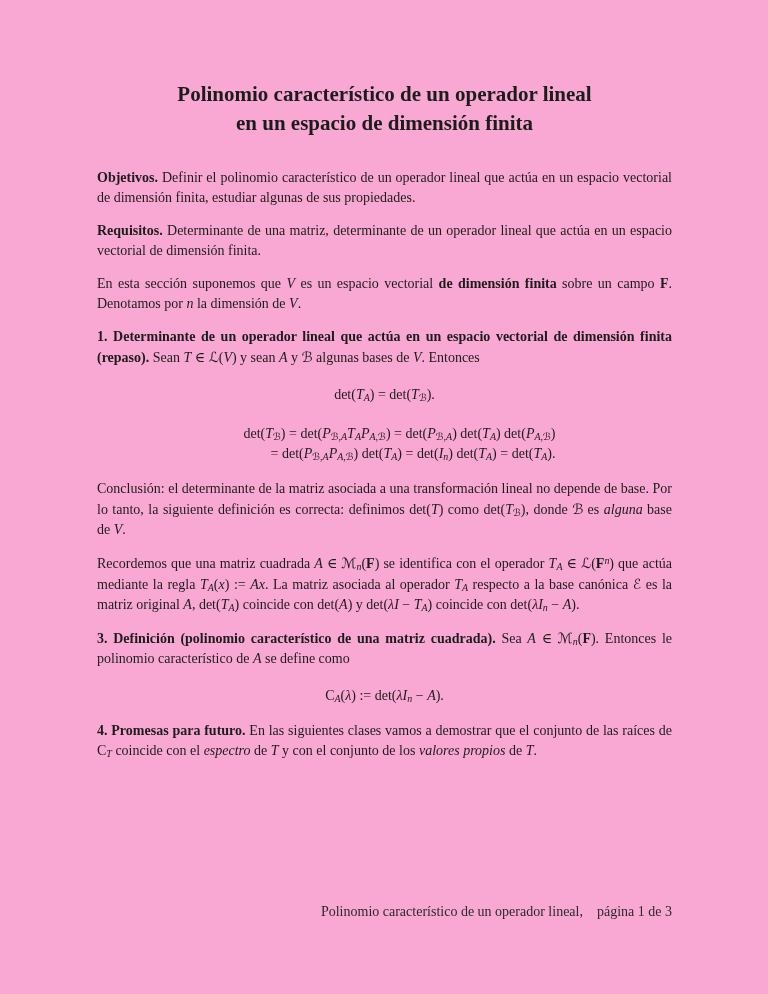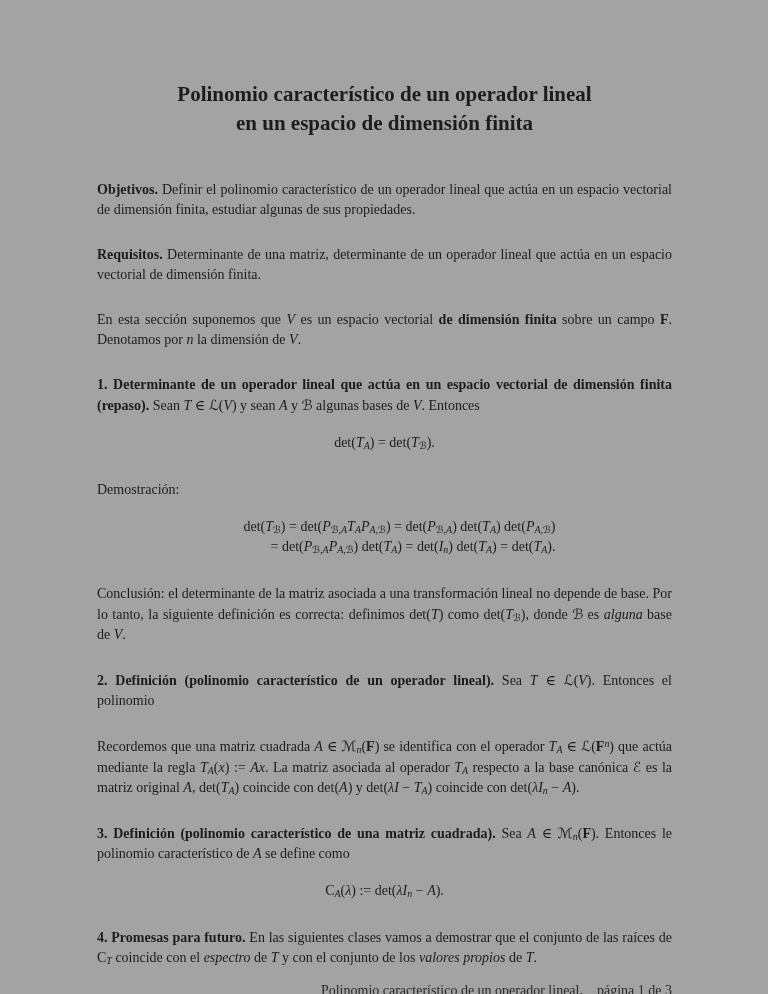--- a/index.html
+++ b/index.html
@@ -5,7 +5,7 @@
   html,body{margin:0;padding:0;background:#ffffff;}
   .page{
     width:768px;height:994px;box-sizing:border-box;
-    background:#a3a3a3;color:#1c1c1c;
+    background:#f9a8d4;color:#1c1c1c;
     padding:80px 96px 0 97px;
     display:flex;flex-direction:column;overflow:hidden;
     font-family:"Liberation Serif","DejaVu Serif",serif;

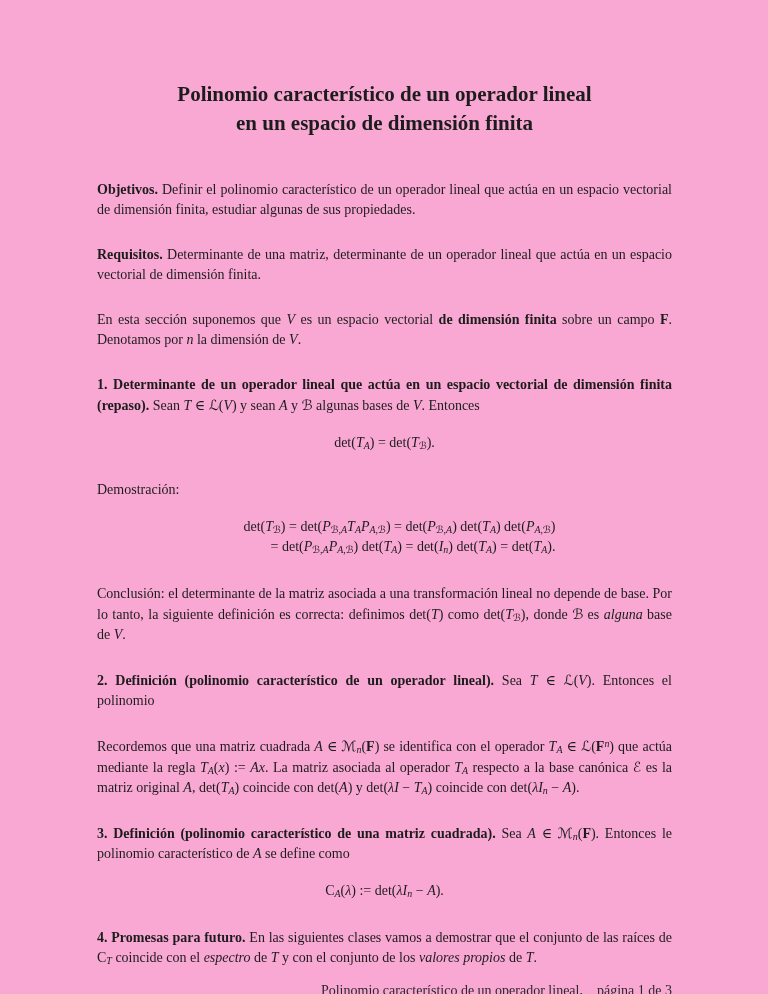--- a/index.html
+++ b/index.html
@@ -13,7 +13,7 @@
   }
   .title{font-size:21px;line-height:29px;font-weight:bold;text-align:center;margin:0 0 30px 0;}
   .tline{display:block;}
-  p.para{margin:12px 0 13px 0;text-align:justify;}
+  p.para{margin:0 0 13px 0;text-align:justify;}
   .eq{text-align:center;margin:4px 0 15px 0;}
   .eq-inner{display:inline-block;text-align:right;}
   .eq-cont{padding-left:57px;}

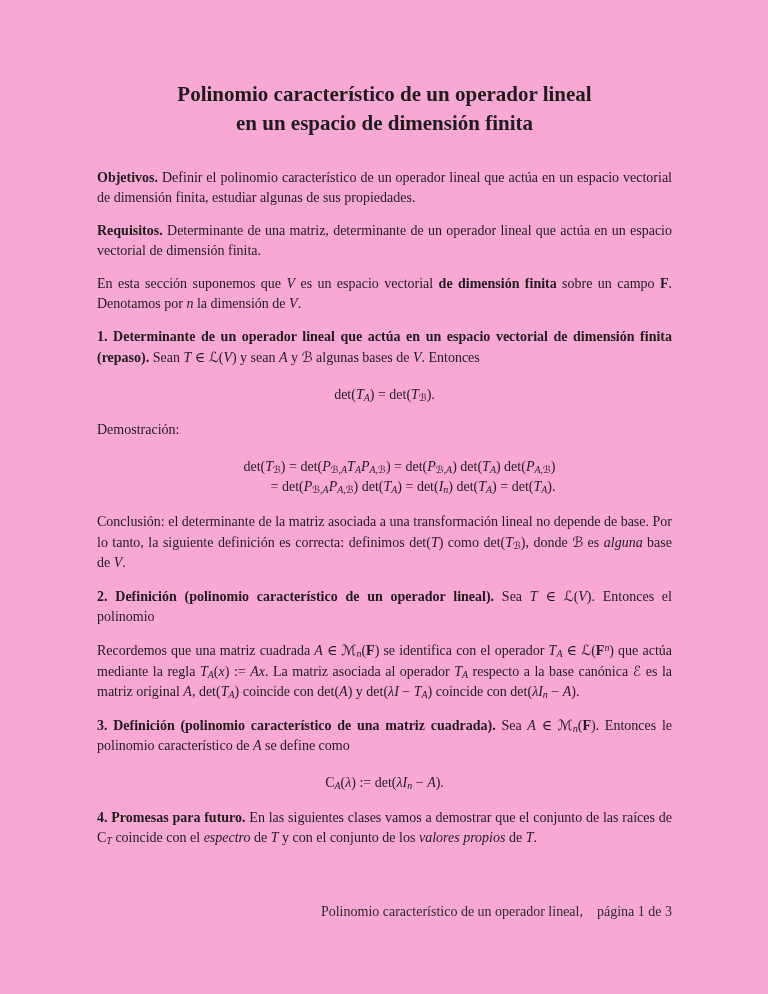--- a/index.html
+++ b/index.html
@@ -47,7 +47,6 @@
 
   <div class="eq"><span>det(</span><span class="m">T</span><span class="sub"><span class="scr ital">A</span></span><span>) = det(</span><span class="m">T</span><span class="sub"><span class="scr">ℬ</span></span><span>).</span></div>
 
-  <p class="para"><span>Demostración:</span></p>
 
   <div class="eq">
     <div class="eq-inner">

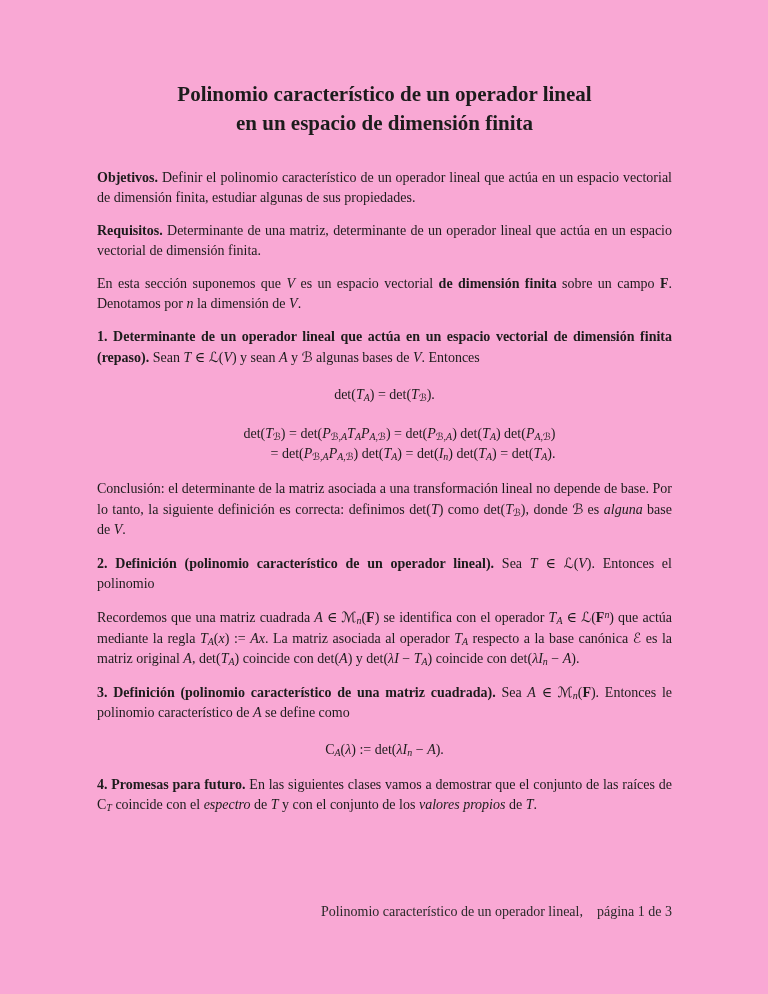--- a/index.html
+++ b/index.html
@@ -57,7 +57,6 @@
 
   <p class="para"><span>Conclusión: el determinante de la matriz asociada a una transformación lineal no depende de base. Por lo tanto, la siguiente definición es correcta: definimos det(</span><span class="m">T</span><span>) como det(</span><span class="m">T</span><span class="sub"><span class="scr">ℬ</span></span><span>), donde </span><span><span class="scr">ℬ</span></span><span> es </span><span class="i">alguna</span><span> base de </span><span class="m">V</span><span>.</span></p>
 
-  <p class="para"><span class="b">2. Definición (polinomio característico de un operador lineal). </span><span>Sea </span><span class="m">T</span><span> ∈ </span><span><span class="scr">ℒ</span></span><span>(</span><span class="m">V</span><span>). Entonces el polinomio</span></p>
 
 
 

